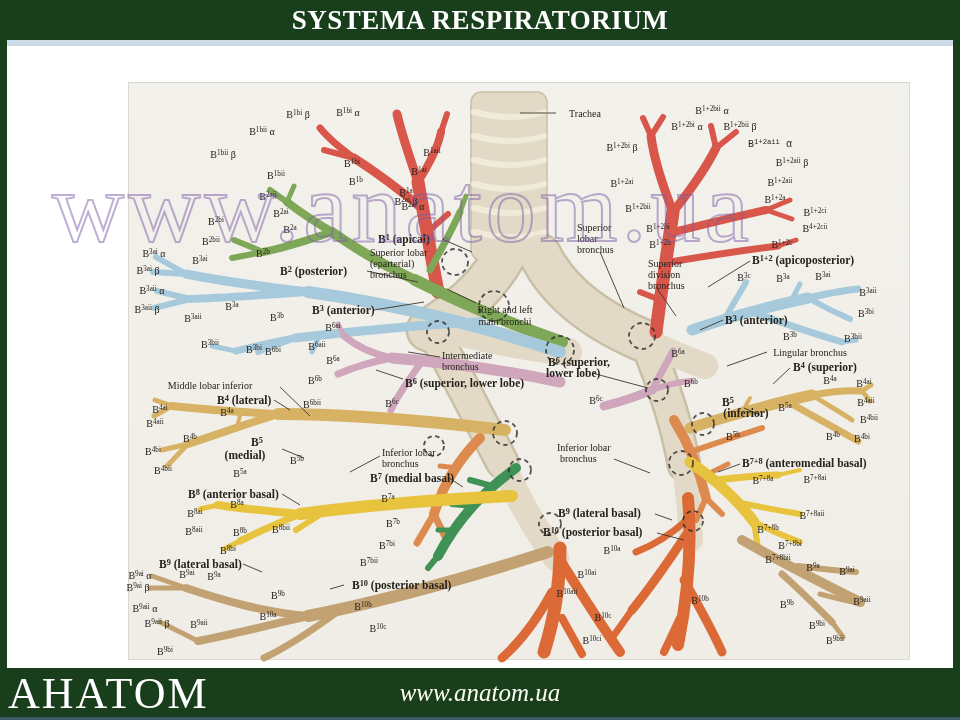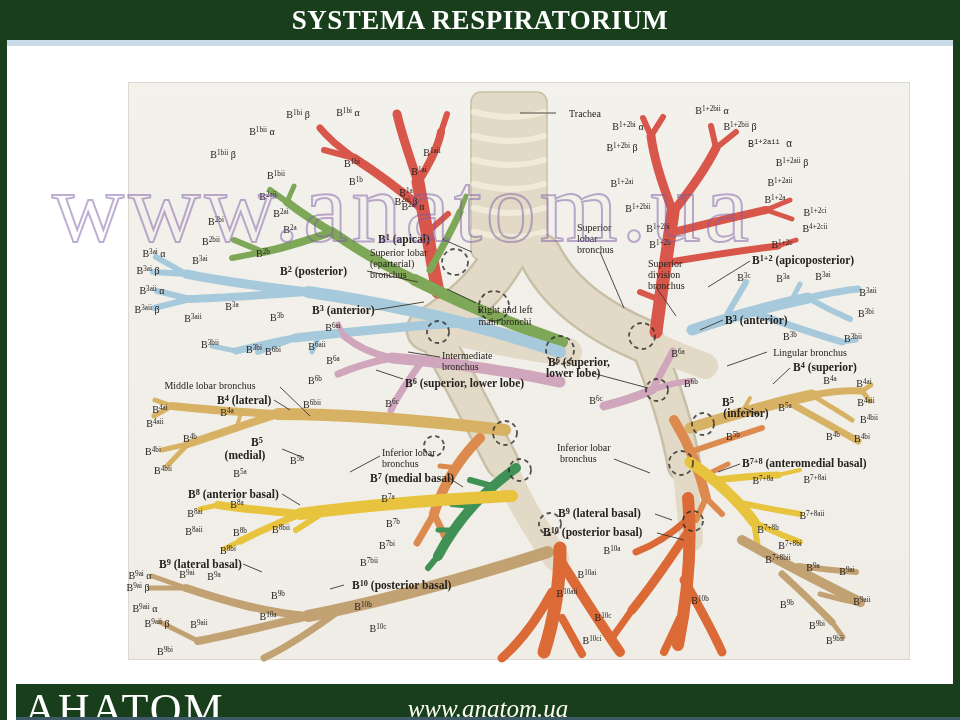--- a/index.html
+++ b/index.html
@@ -355,7 +355,7 @@
       <span class="ann" style="left: 363px; top: 606px;">B<sup>10b</sup></span>
       <span class="ann" style="left: 378px; top: 628px;">B<sup>10c</sup></span>
       <span class="ann" style="left: 712px; top: 110px;">B<sup>1+2bii</sup> α</span>
-      <span class="ann" style="left: 628px; top: 126px;">B<sup>1+2bi</sup> α</span>
+      <span class="ann" style="left: 687px; top: 126px;">B<sup>1+2bi</sup> α</span>
       <span class="ann" style="left: 740px; top: 126px;">B<sup>1+2bii</sup> β</span>
       <span class="ann" style="left: 770px; top: 144px; font-family: Liberation Mono, monospace;">B<sup>1+2aii</sup> α</span>
       <span class="ann" style="left: 622px; top: 147px;">B<sup>1+2bi</sup> β</span>

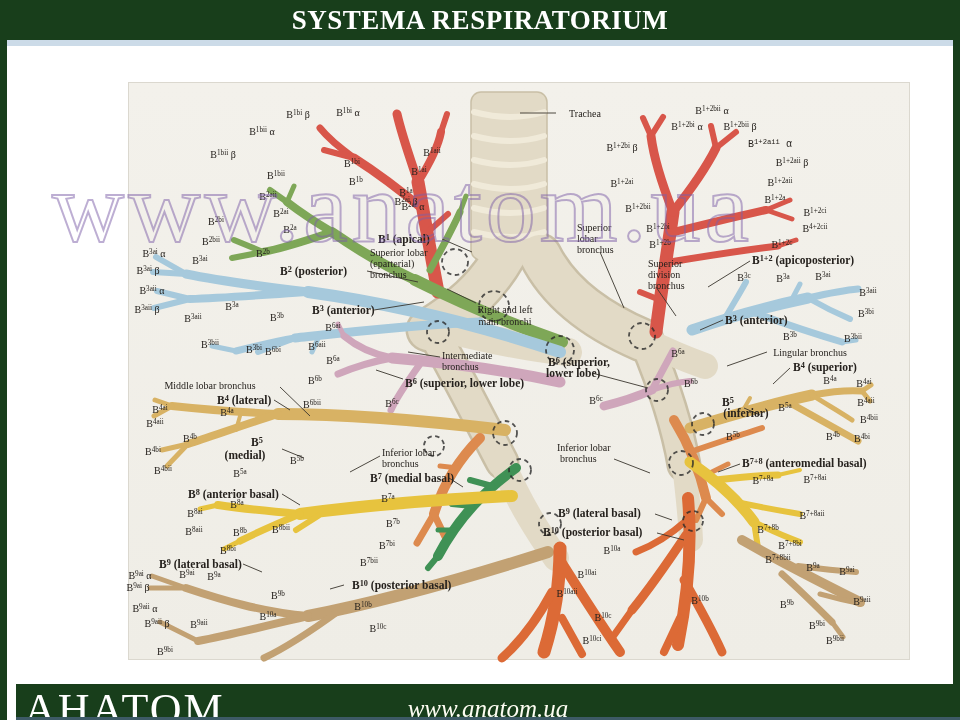--- a/index.html
+++ b/index.html
@@ -257,7 +257,7 @@
       <span class="ann" style="left: 505px; top: 321px;">main bronchi</span>
       <span class="ann l" style="left: 442px; top: 355px;">Intermediate</span>
       <span class="ann l" style="left: 442px; top: 366px;">bronchus</span>
-      <span class="ann" style="left: 210px; top: 385px;">Middle lobar bronchus</span>
+      <span class="ann" style="left: 210px; top: 385px;">Middle lobar inferior</span>
       <span class="ann l" style="left: 382px; top: 452px;">Inferior lobar</span>
       <span class="ann l" style="left: 382px; top: 463px;">bronchus</span>
       <span class="ann l" style="left: 577px; top: 227px;">Superior</span>

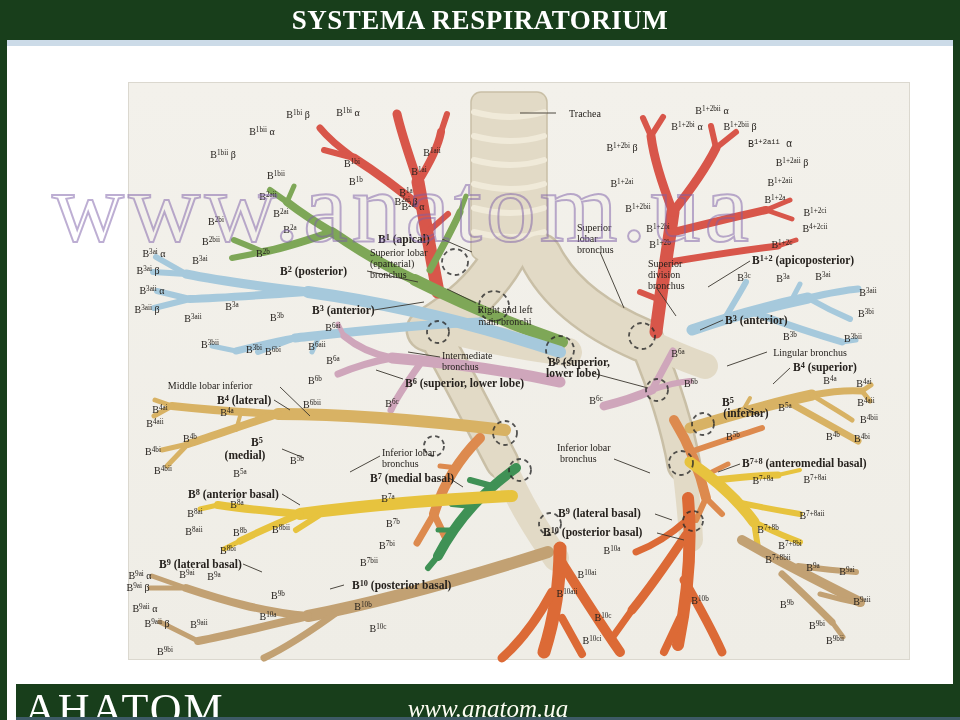--- a/index.html
+++ b/index.html
@@ -27,7 +27,7 @@
        -webkit-text-stroke:2px var(--wm1);opacity:.5;}
   .wm2{left:46px;top:460px;font-size:96px;letter-spacing:2px;
        -webkit-text-stroke:2px var(--wm2);opacity:.45;}
-  .footer{position:absolute;left:16px;right:0;bottom:0;height:36px;background:var(--green);z-index:9;}
+  .footer{position:absolute;left:0;right:0;bottom:0;height:52px;background:var(--green);z-index:9;}
   .footer .logo{position:absolute;left:8px;top:0px;color:#ffffff;font-size:44px;letter-spacing:2px;}
   .footer .url{position:absolute;left:0;right:0;top:11px;text-align:center;color:#fdfdf2;
                font-size:25px;font-style:italic;}

